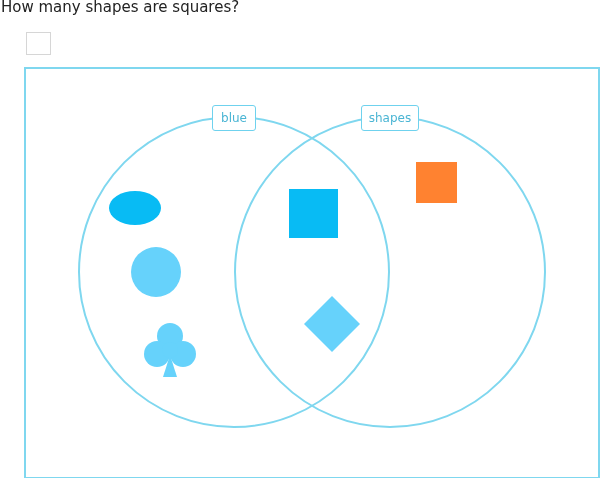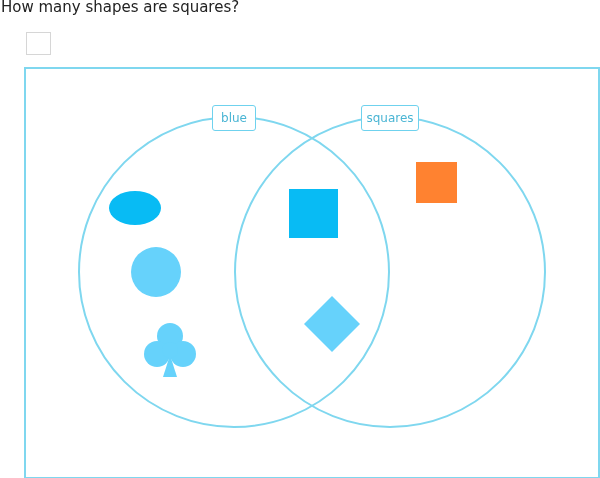--- a/index.html
+++ b/index.html
@@ -46,6 +46,6 @@
 </svg>
 
 <div class="label" style="left:212px; width:44px;">blue</div>
-<div class="label" style="left:361px; width:58px;">squares</div>
+<div class="label" style="left:361px; width:58px;">shapes</div>
 
 </body></html>

